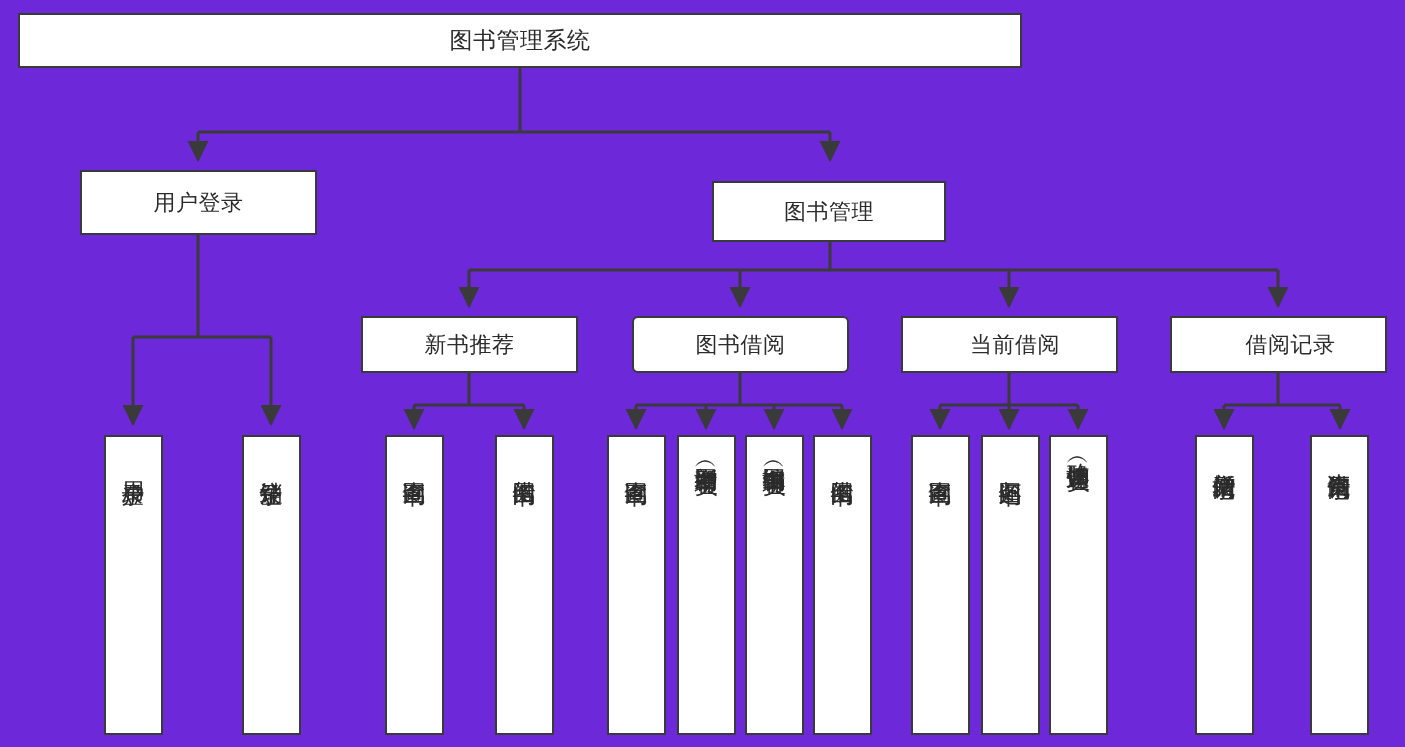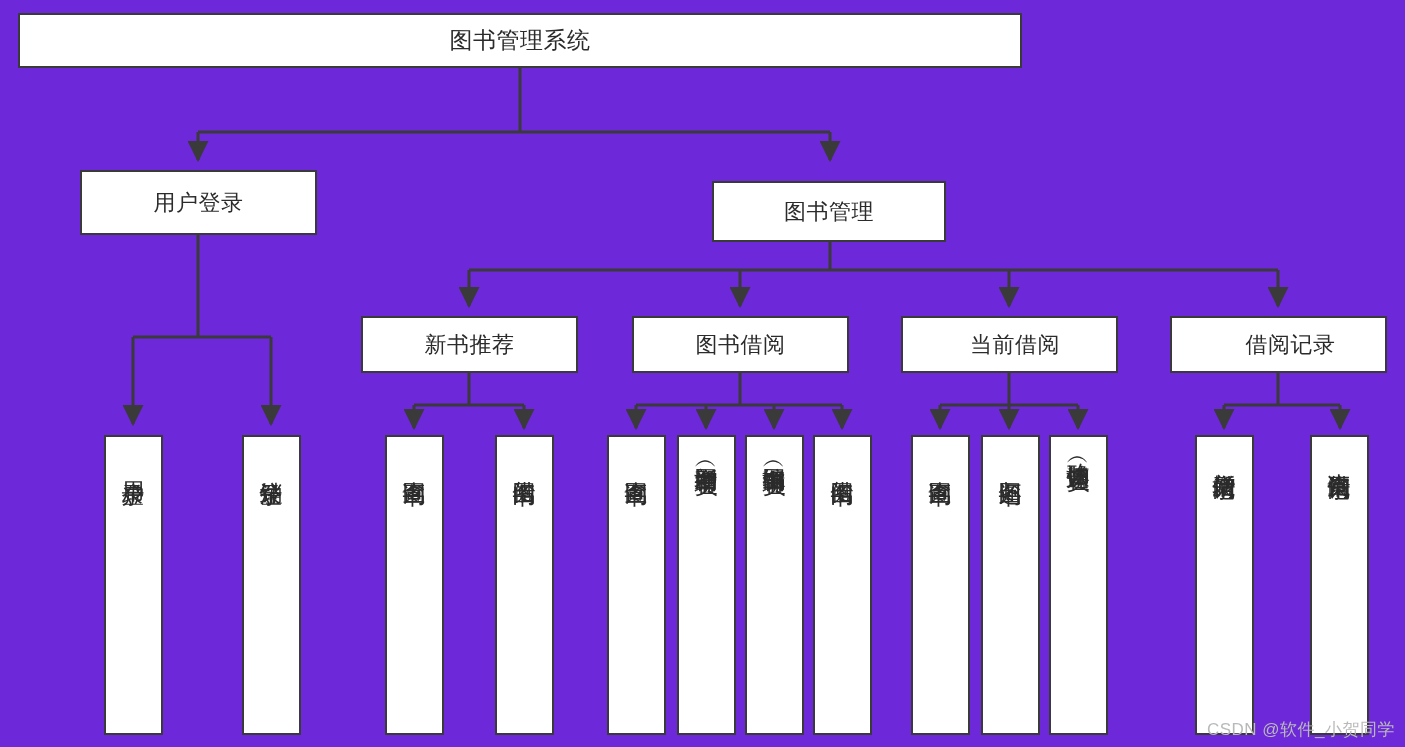--- a/index.html
+++ b/index.html
@@ -144,7 +144,7 @@
     <span class="label">新书推荐</span>
   </div>
 
-  <div class="node horizontal" style="left:632px; top:316px; width:217px; height:57px;">
+  <div class="node horizontal" style="left:632px; top:316px; width:217px; height:57px;border-radius:6px;">
     <span class="label">图书借阅</span>
   </div>
 

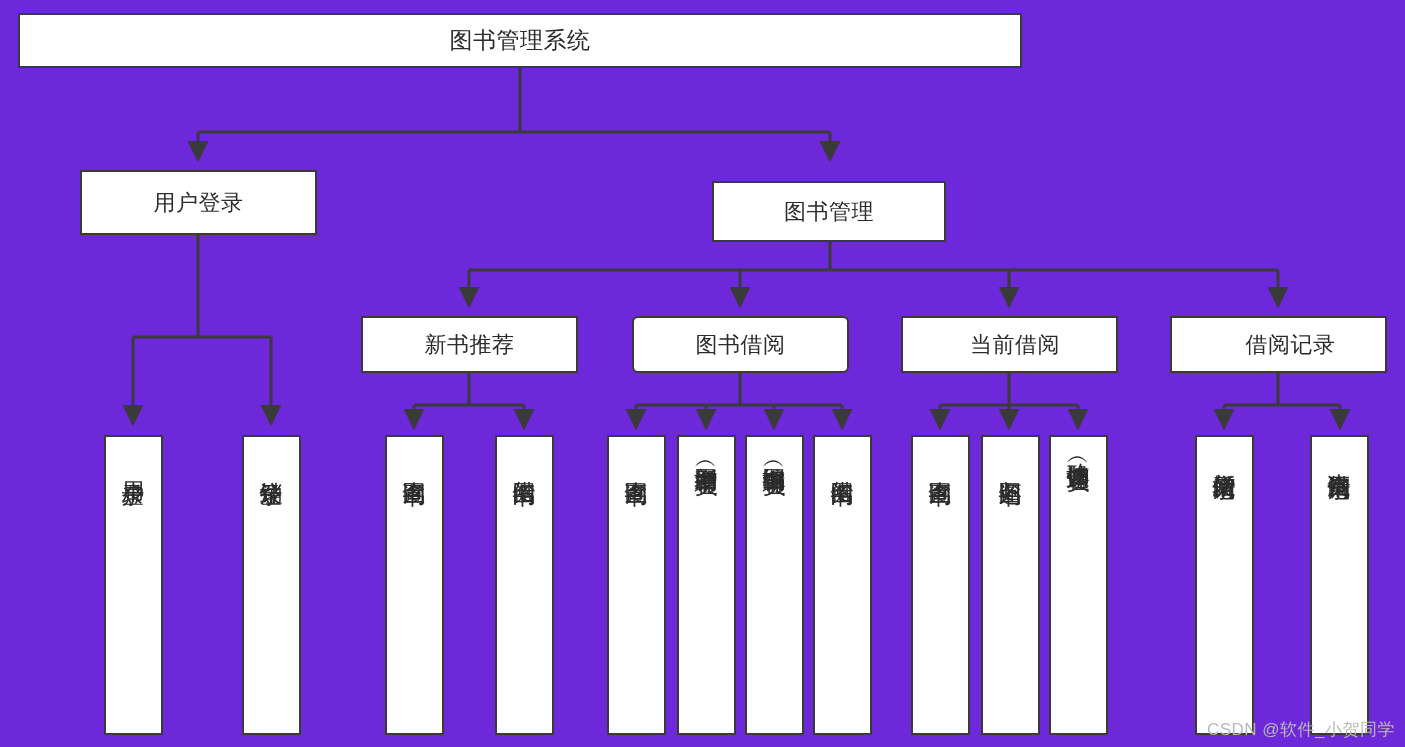--- a/index.html
+++ b/index.html
@@ -208,7 +208,6 @@
     <span class="label">查询借阅记录</span>
   </div>
 
-  <div class="watermark">CSDN @软件_小贺同学</div>
 
 </div>
 

